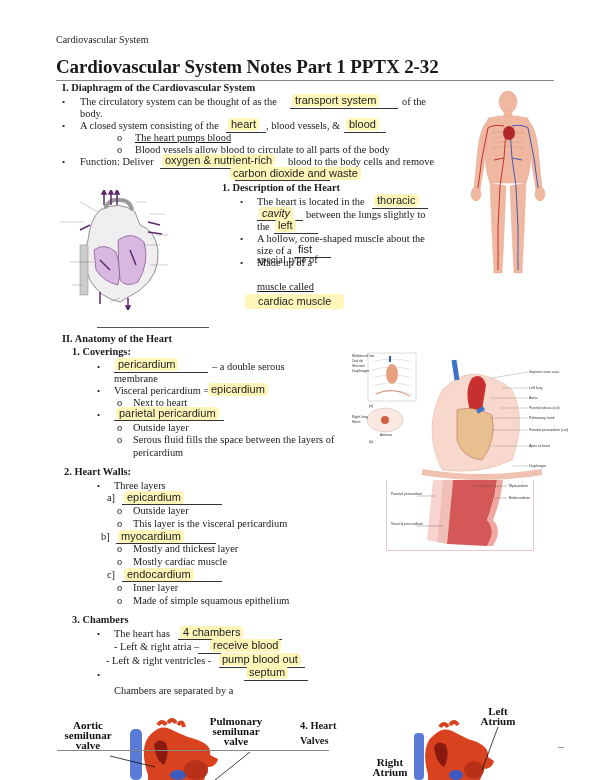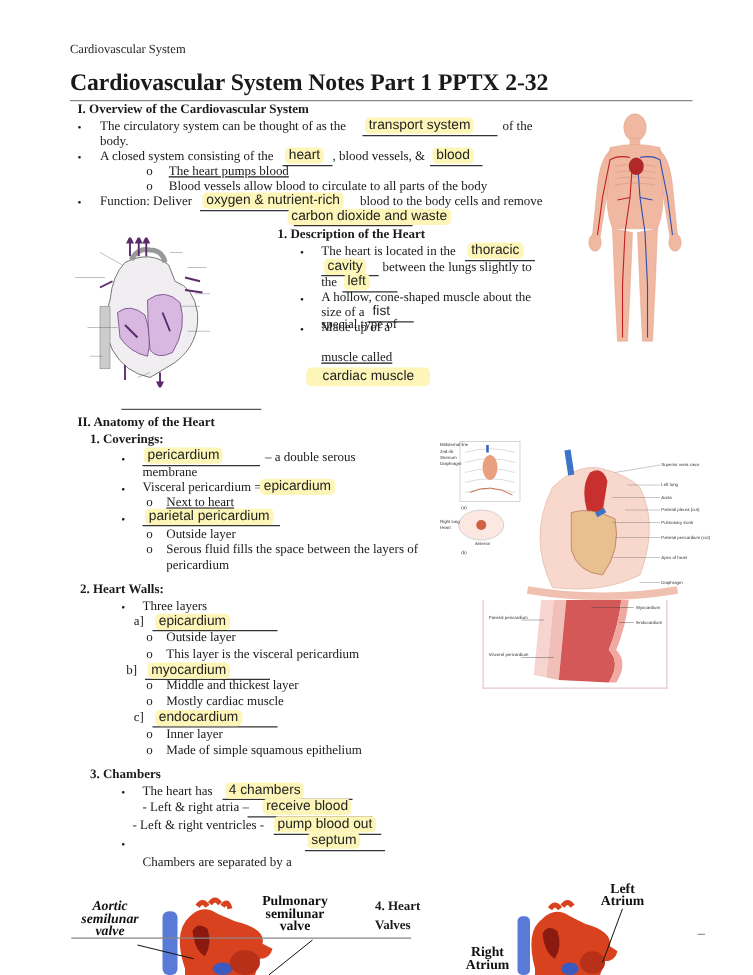--- a/index.html
+++ b/index.html
@@ -25,7 +25,7 @@
 <div class="abs title">Cardiovascular System Notes Part 1 PPTX 2-32</div>
 <div class="rule" style="left:56px; top:80px; width:498px;"></div>
 
-<div class="abs t b" style="left:62px; top:82px;">I.  Overview of the Cardiovascular System</div>
+<div class="abs t b" style="left:62px; top:82px;">I.  Diaphragm of the Cardiovascular System</div>
 
 <span class="abs bullet" style="left:62px; top:97px;">•</span>
 <div class="abs t" style="left:80px; top:96px;">The circulatory system can be thought of as the</div>

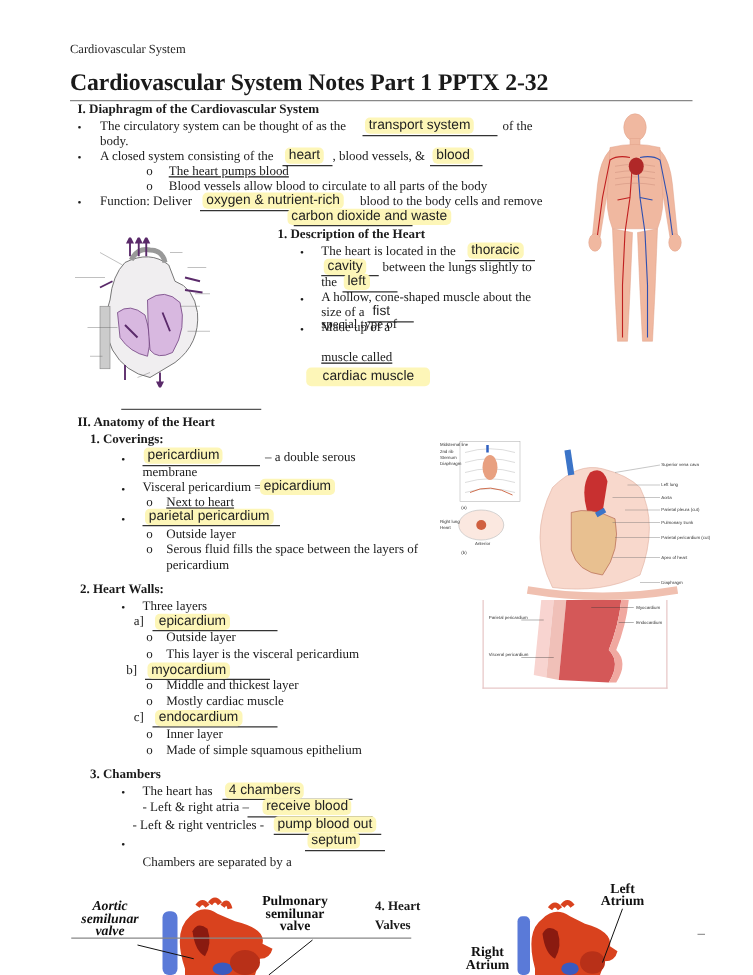--- a/index.html
+++ b/index.html
@@ -99,7 +99,7 @@
 <div class="blank" style="left:372px; top:208px; width:56px;"></div>
 <div class="hl" style="left:374px; top:194px;">thoracic</div>
 <div class="blank" style="left:257px; top:220px; width:46px;"></div>
-<div class="hl" style="left:259px; top:207px;">cavity</div>
+<div class="hl" style="left:259px; top:207px;font-style:italic;">cavity</div>
 <div class="abs t" style="left:306px; top:209px;">between the lungs slightly to</div>
 <div class="abs t" style="left:257px; top:221px;">the</div>
 <div class="blank" style="left:274px; top:233px; width:44px;"></div>

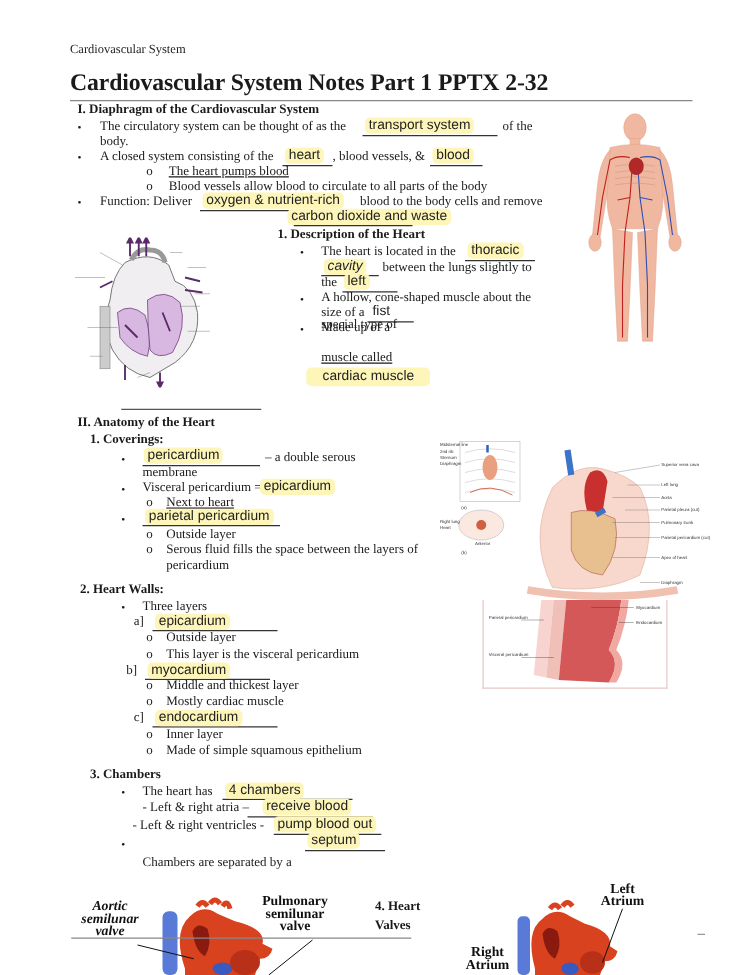--- a/index.html
+++ b/index.html
@@ -163,7 +163,7 @@
 <div class="abs t" style="left:114px; top:385px;">Visceral pericardium =</div>
 <div class="hl" style="left:208px; top:383px;">epicardium</div>
 <span class="abs t" style="left:117px; top:397px;">o</span>
-<div class="abs t" style="left:133px; top:397px;text-decoration:underline;">Next to heart</div>
+<div class="abs t" style="left:133px; top:397px;">Next to heart</div>
 
 <span class="abs bullet" style="left:97px; top:410px;">•</span>
 <div class="blank" style="left:114px; top:420px; width:110px;"></div>

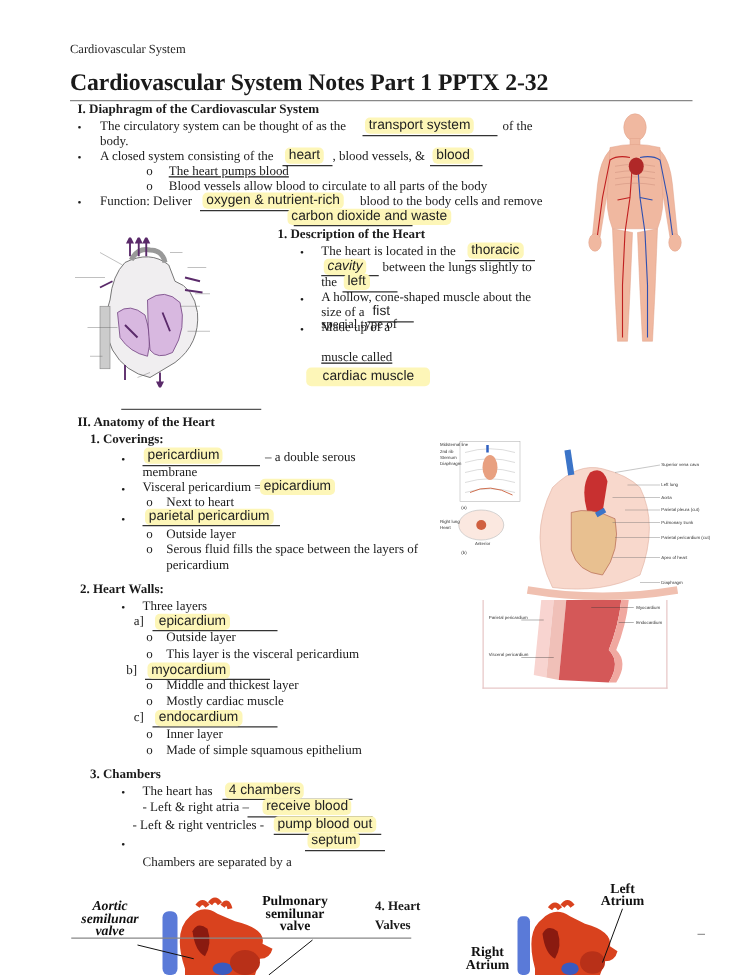--- a/index.html
+++ b/index.html
@@ -260,7 +260,7 @@
 <div class="blank" style="left:116px; top:543px; width:100px;"></div>
 <div class="hl" style="left:118px; top:530px;">myocardium</div>
 <span class="abs t" style="left:117px; top:543px;">o</span>
-<div class="abs t" style="left:133px; top:543px;">Middle and thickest layer</div>
+<div class="abs t" style="left:133px; top:543px;">Mostly and thickest layer</div>
 <span class="abs t" style="left:117px; top:556px;">o</span>
 <div class="abs t" style="left:133px; top:556px;">Mostly cardiac muscle</div>
 

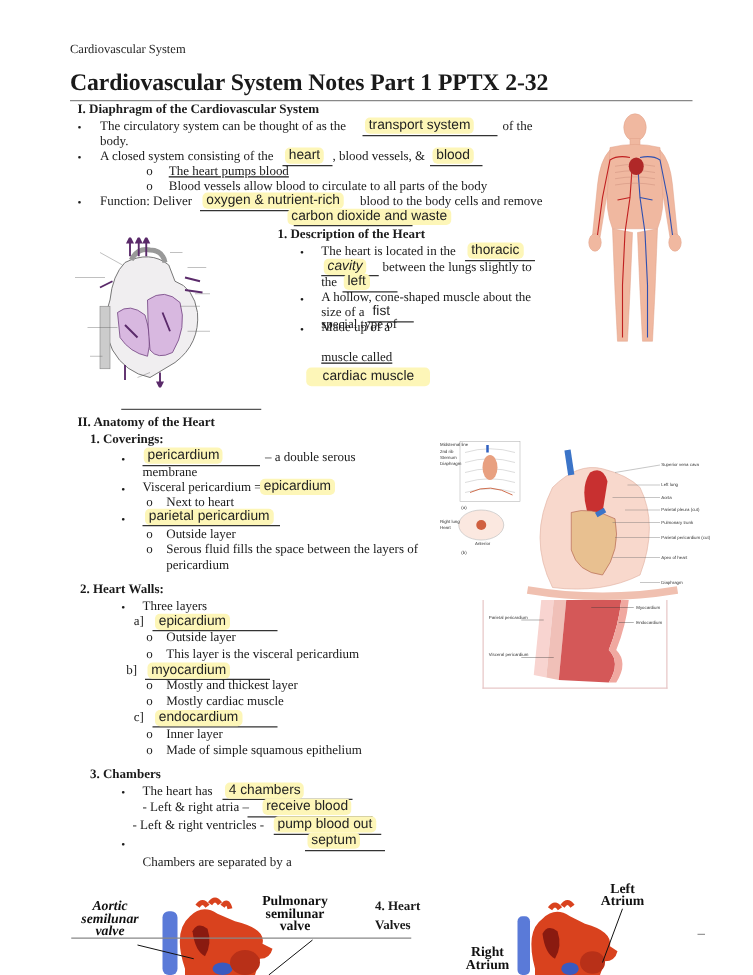--- a/index.html
+++ b/index.html
@@ -304,7 +304,7 @@
     <ellipse cx="78" cy="55" rx="12" ry="10" fill="#b83018"></ellipse>
   </svg>
 </div>
-<div class="valve-lbl" style="left:58px; top:720px; width:60px;font-style:italic;">
+<div class="valve-lbl" style="left:58px; top:720px; width:60px;">
   <div>Aortic</div>
   <div>semilunar</div>
   <div>valve</div>

